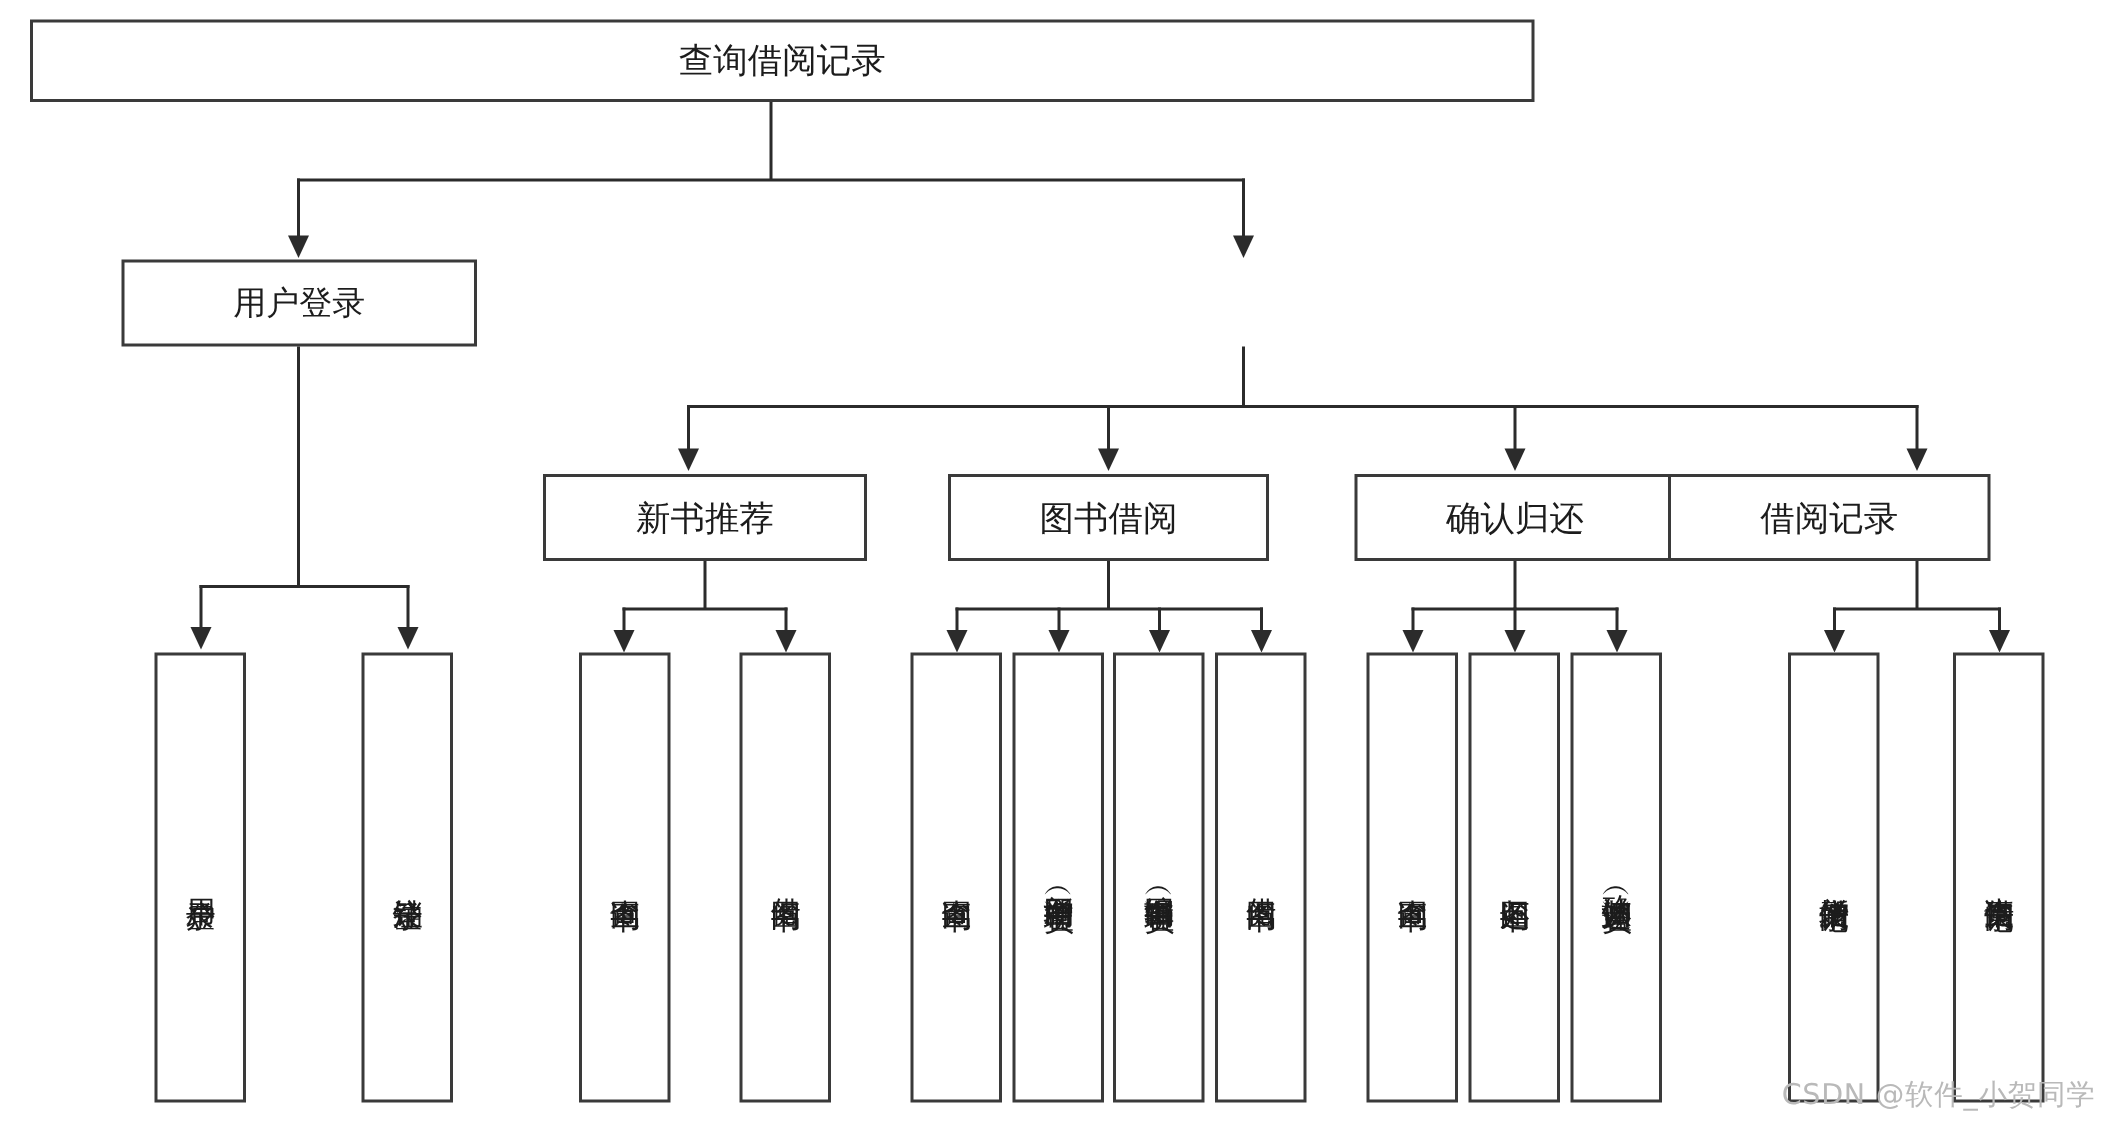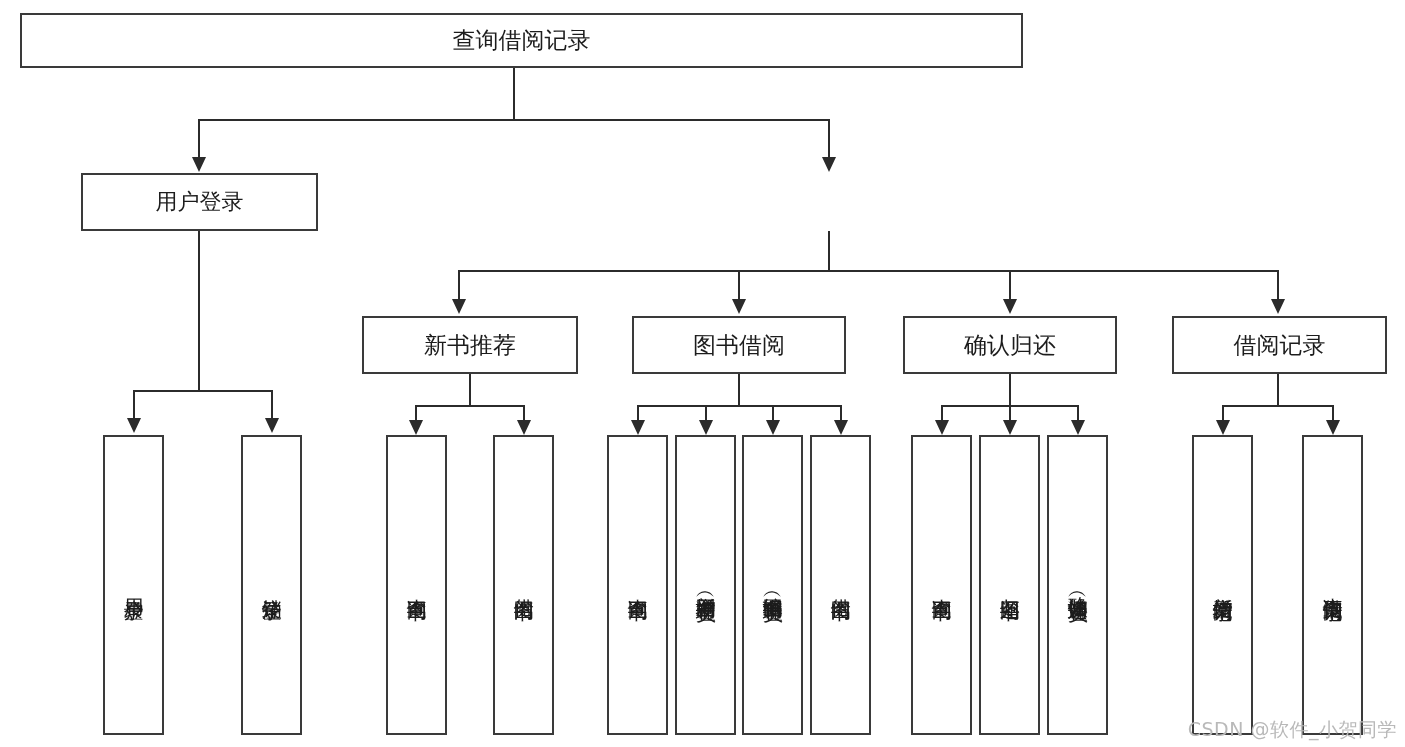--- a/index.html
+++ b/index.html
@@ -139,7 +139,7 @@
   <div class="node level3" style="left:903px; top:316px; width:214px; height:58px;">
     <span class="node-label">确认归还</span>
   </div>
-  <div class="node level3" style="left:1172px; top:316px; width:215px; height:58px;">
+  <div class="node level3" style="left:1112px; top:316px; width:215px; height:58px;">
     <span class="node-label">借阅记录</span>
   </div>
 

